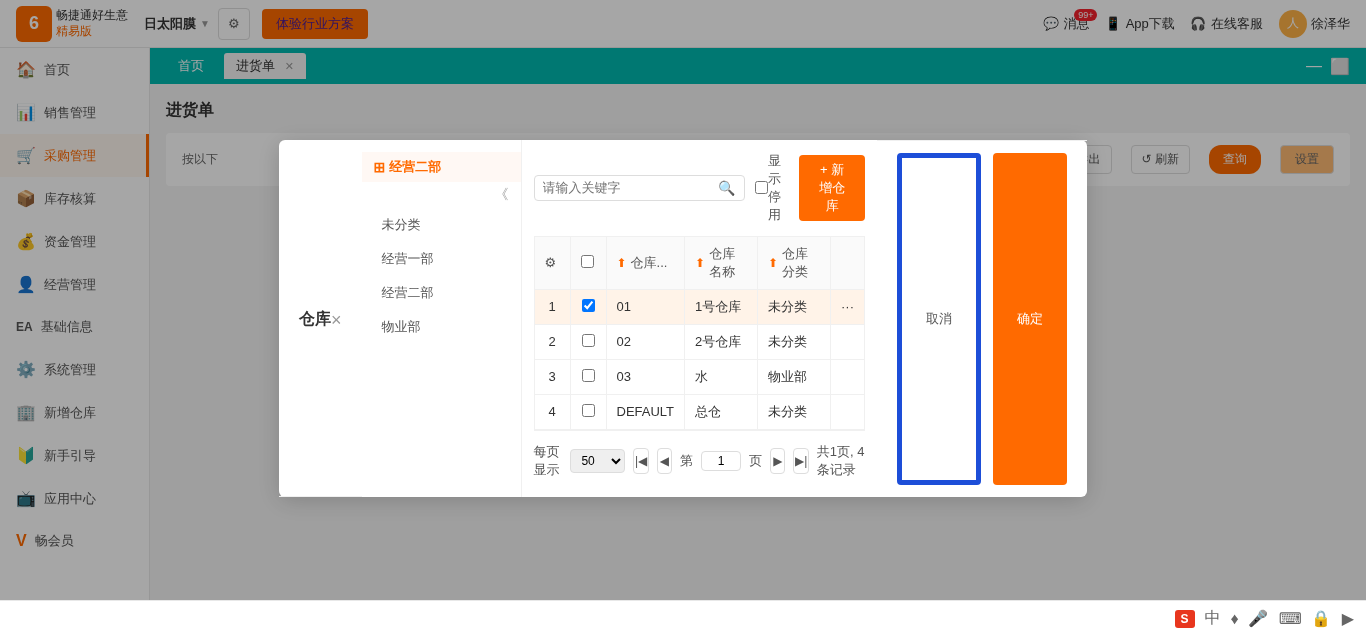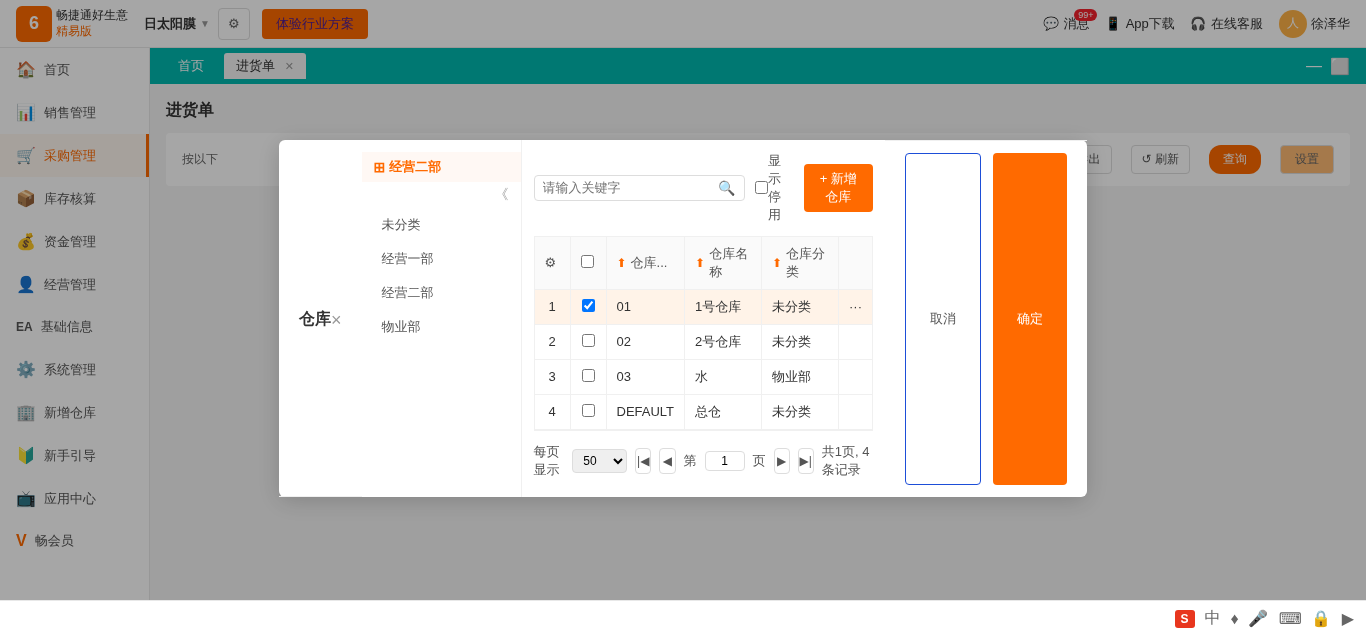--- a/index.html
+++ b/index.html
@@ -383,7 +383,7 @@
     .btn-cancel {
       background: #fff;
       color: #555;
-      border: 1px solid #1d4ed8;
+      border: 5px solid #1d4ed8;
       padding: 6px 24px;
       border-radius: 4px;
       cursor: pointer;

